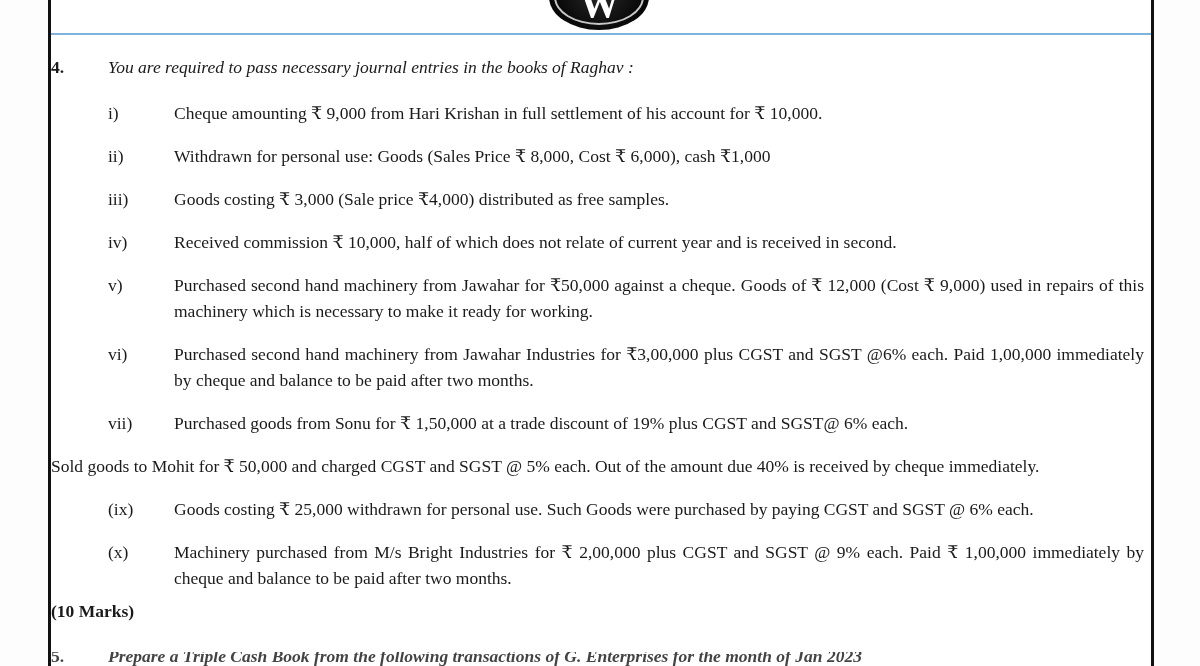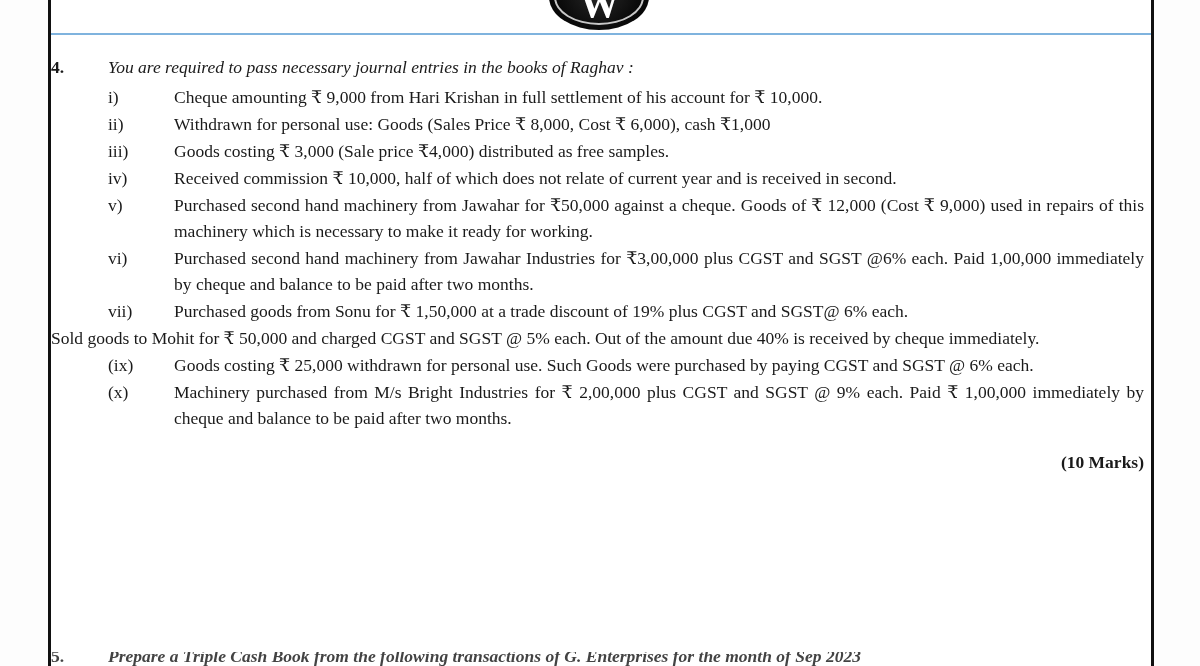--- a/index.html
+++ b/index.html
@@ -141,6 +141,7 @@
   .itext {
     flex: 1;
     padding-right: 7px;
+    margin-top: 16px;
   }
   .itext.justify {
     text-align: justify;

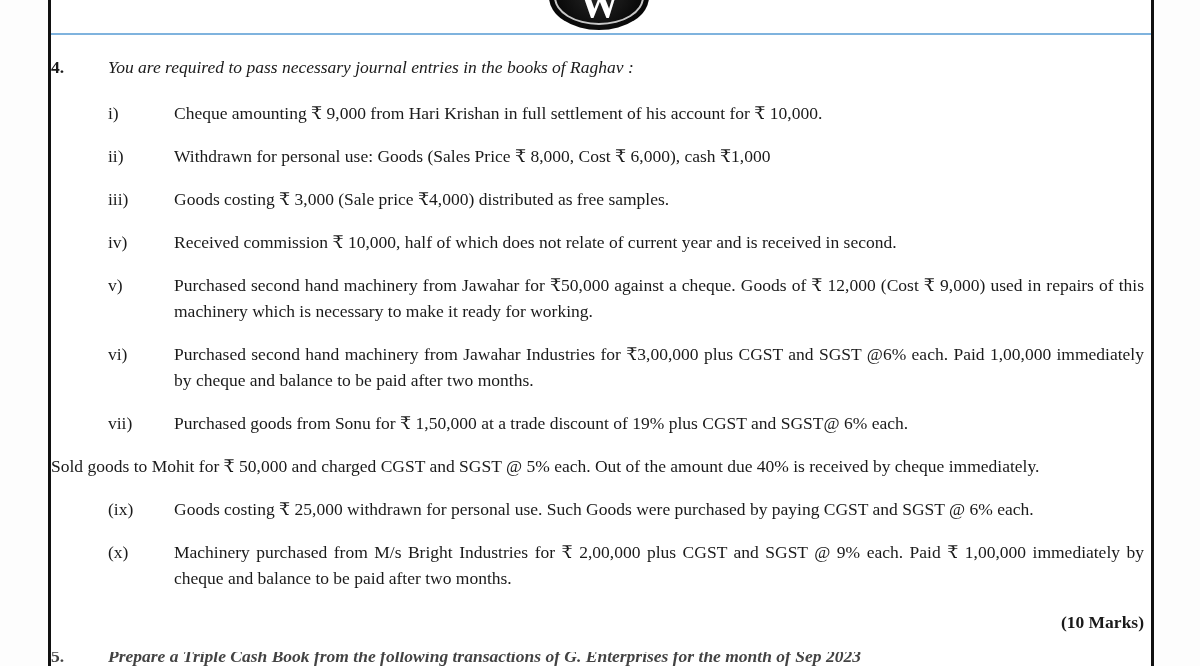--- a/index.html
+++ b/index.html
@@ -149,8 +149,8 @@
   }
 
   .marks {
-    margin-top: 20px;
-    text-align: right;
+    margin-top: 9px;
+    text-align: left;
     padding-right: 7px;
     font-weight: 700;
     font-size: 17.5px;

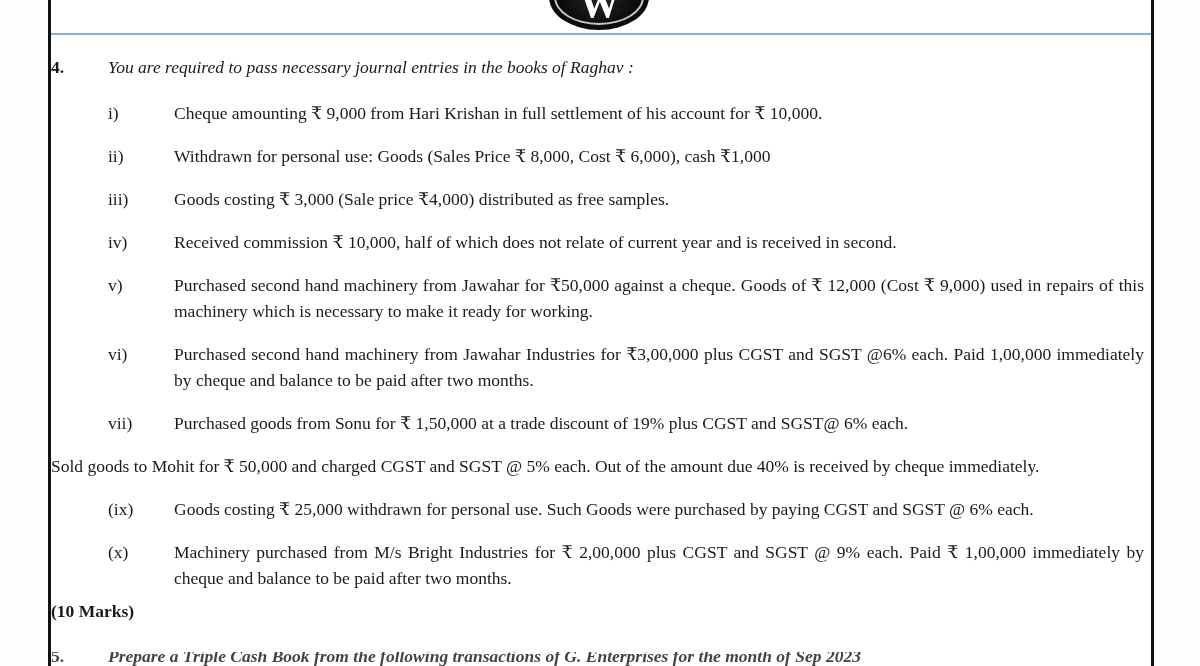--- a/index.html
+++ b/index.html
@@ -262,7 +262,7 @@
   <div class="next-q-clip">
     <div class="next-q">
       <div class="qnum">5.</div>
-      <div class="qtitle">Prepare a Triple Cash Book from the following transactions of G. Enterprises for the month of Sep 2023</div>
+      <div class="qtitle">Prepare a Triple Cash Book from the following transactions of G. Enterprises for the month of Jan 2023</div>
     </div>
   </div>
 

